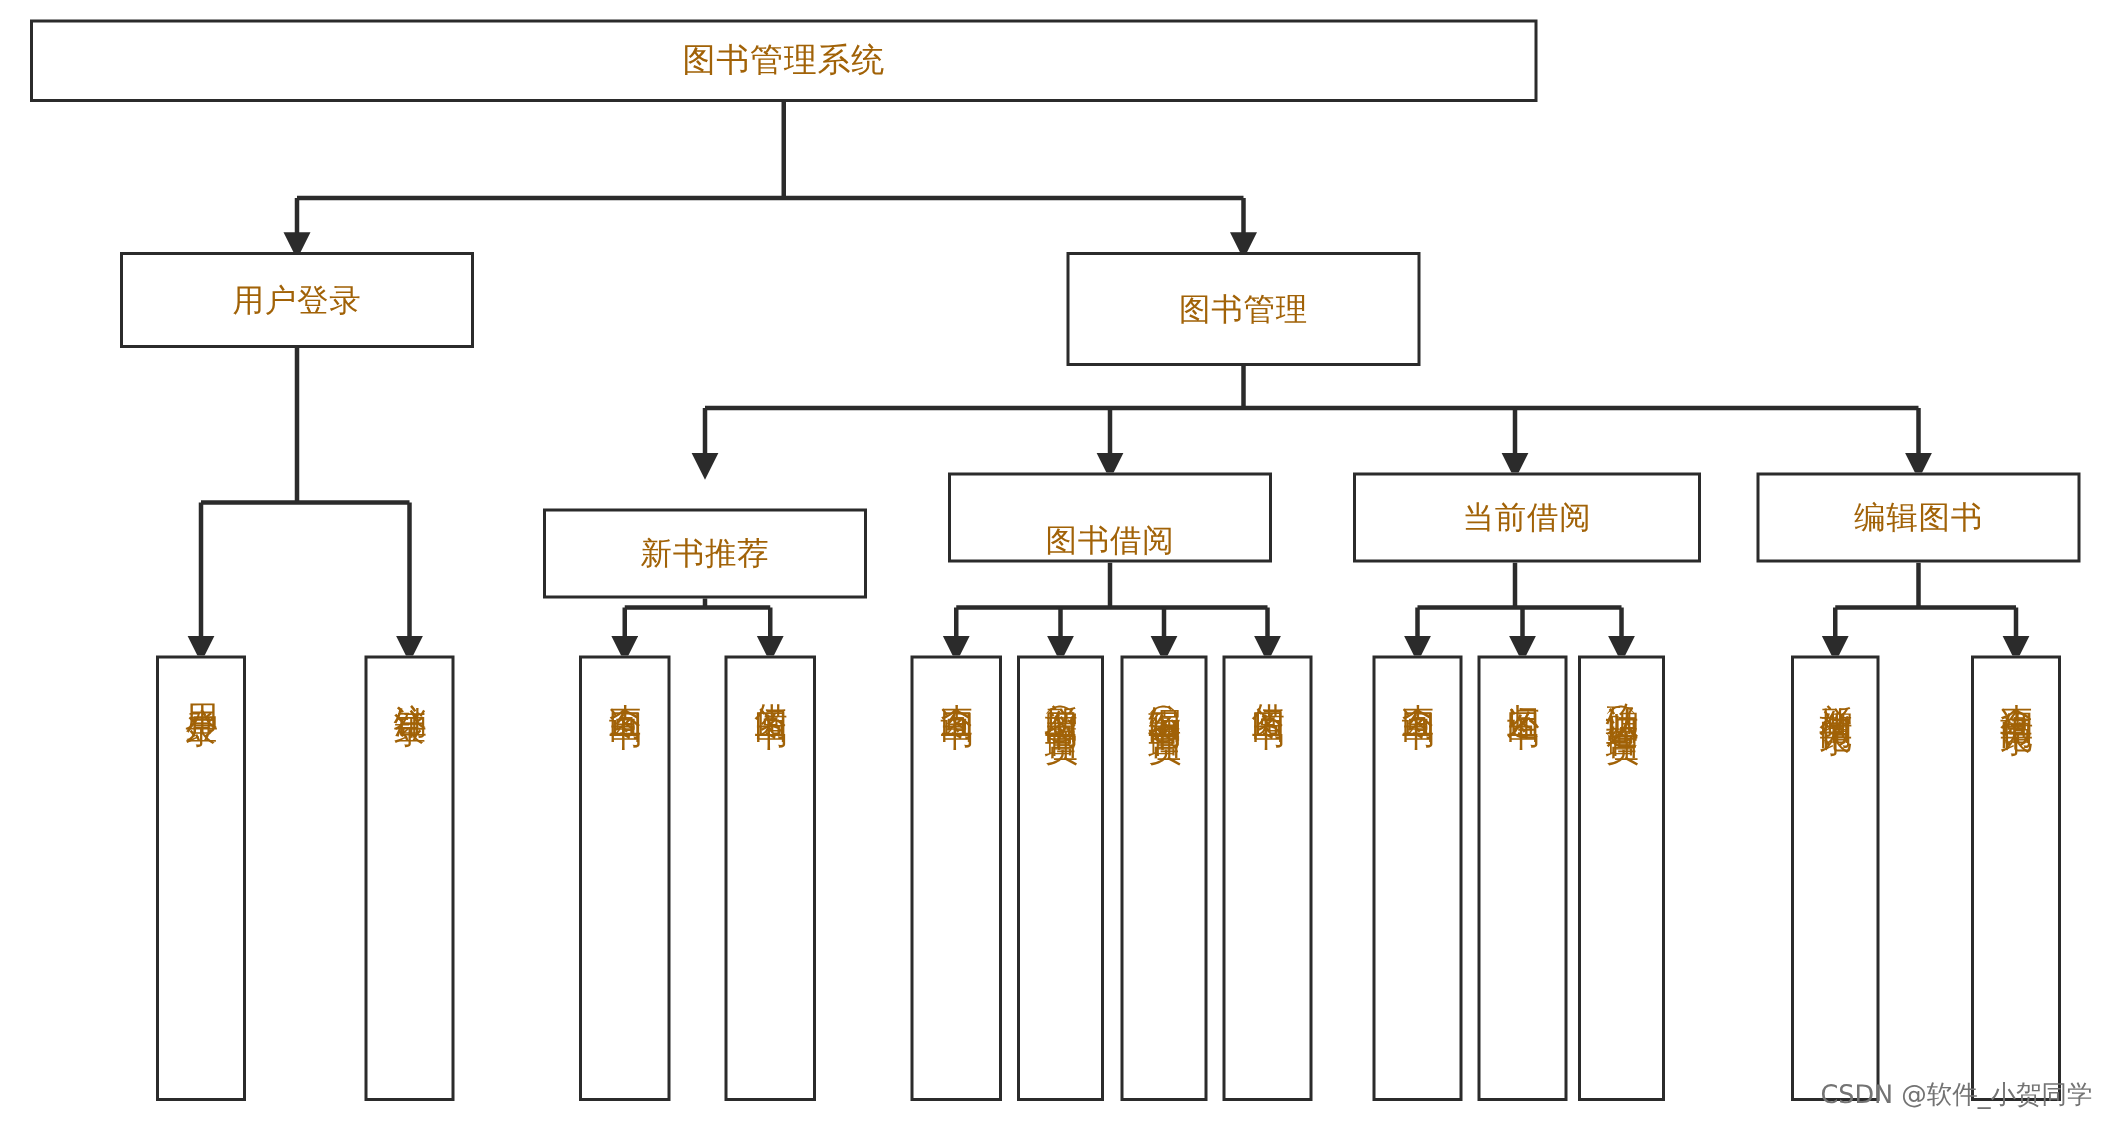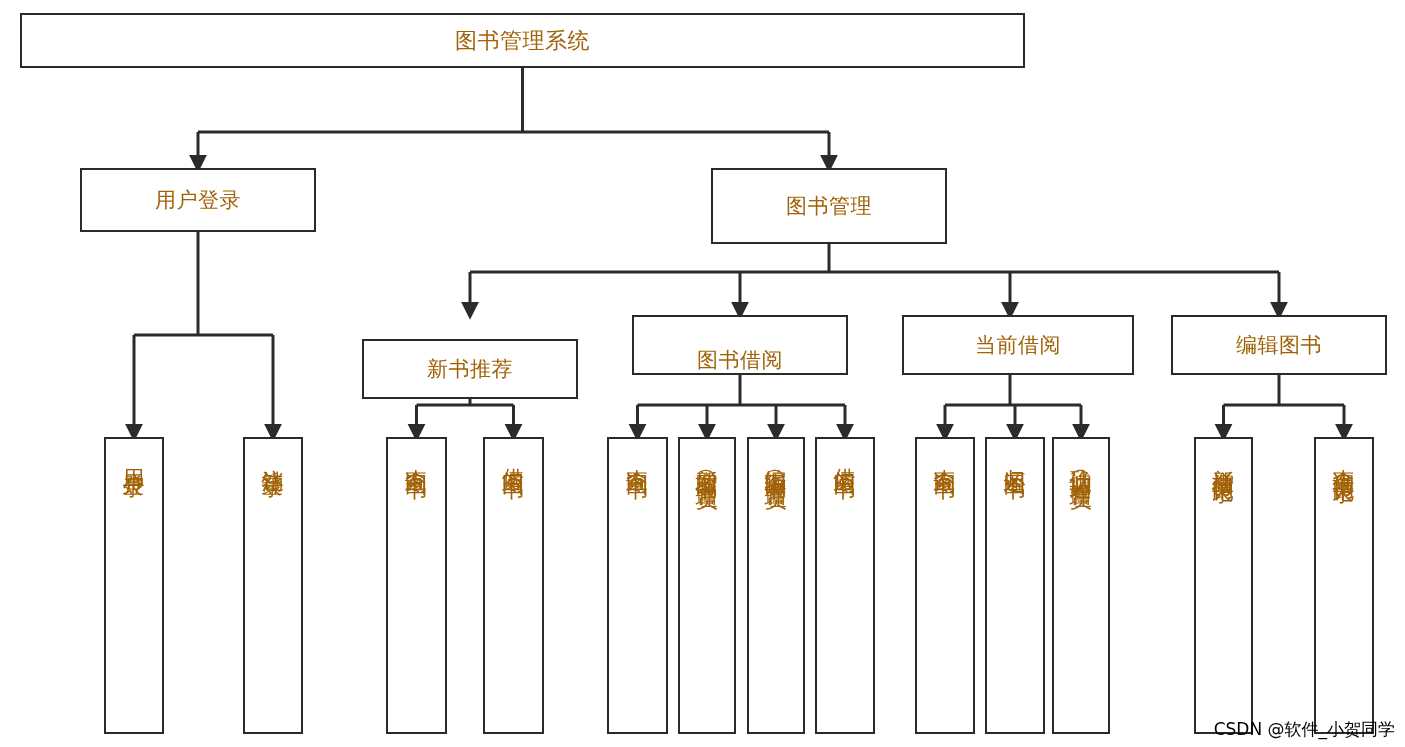--- a/index.html
+++ b/index.html
@@ -69,7 +69,7 @@
     right: 10px;
     bottom: 6px;
     font-size: 17px;
-    color: #000000;
+    color: #737373;
     white-space: nowrap;
     z-index: 5;
     font-family: "DejaVu Sans", "Liberation Sans", sans-serif;

